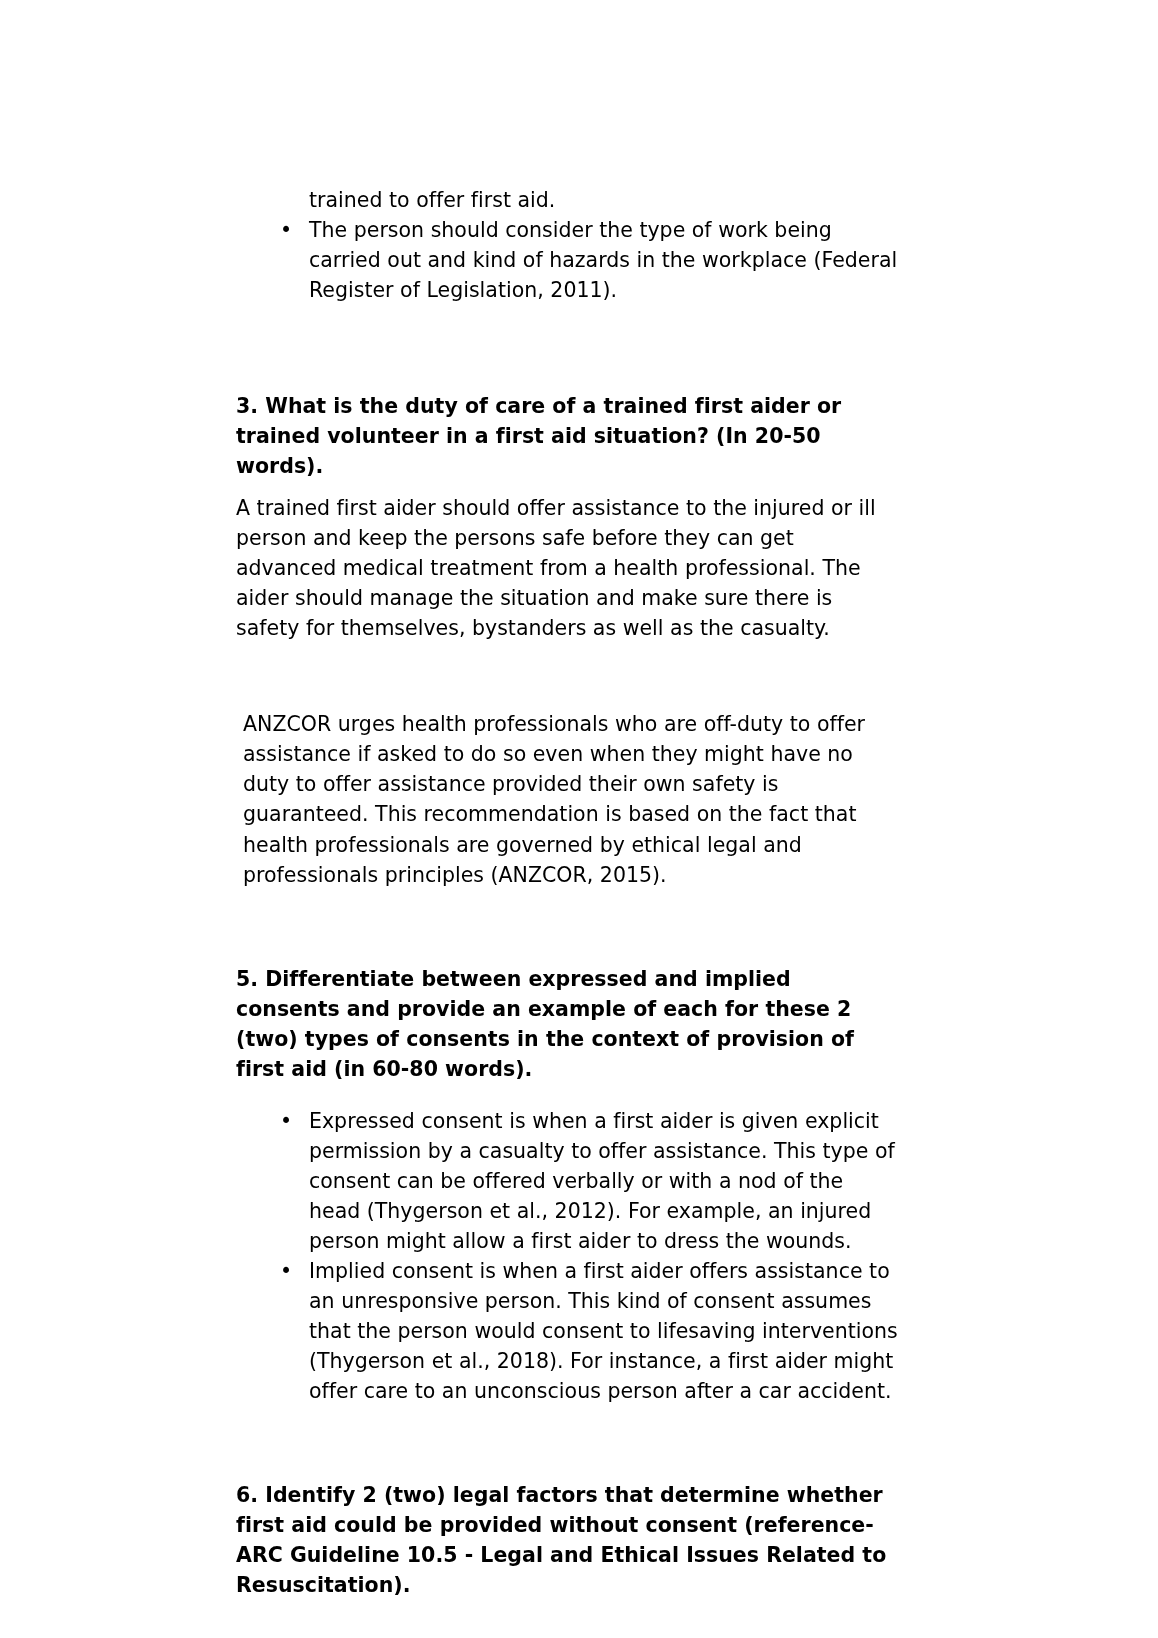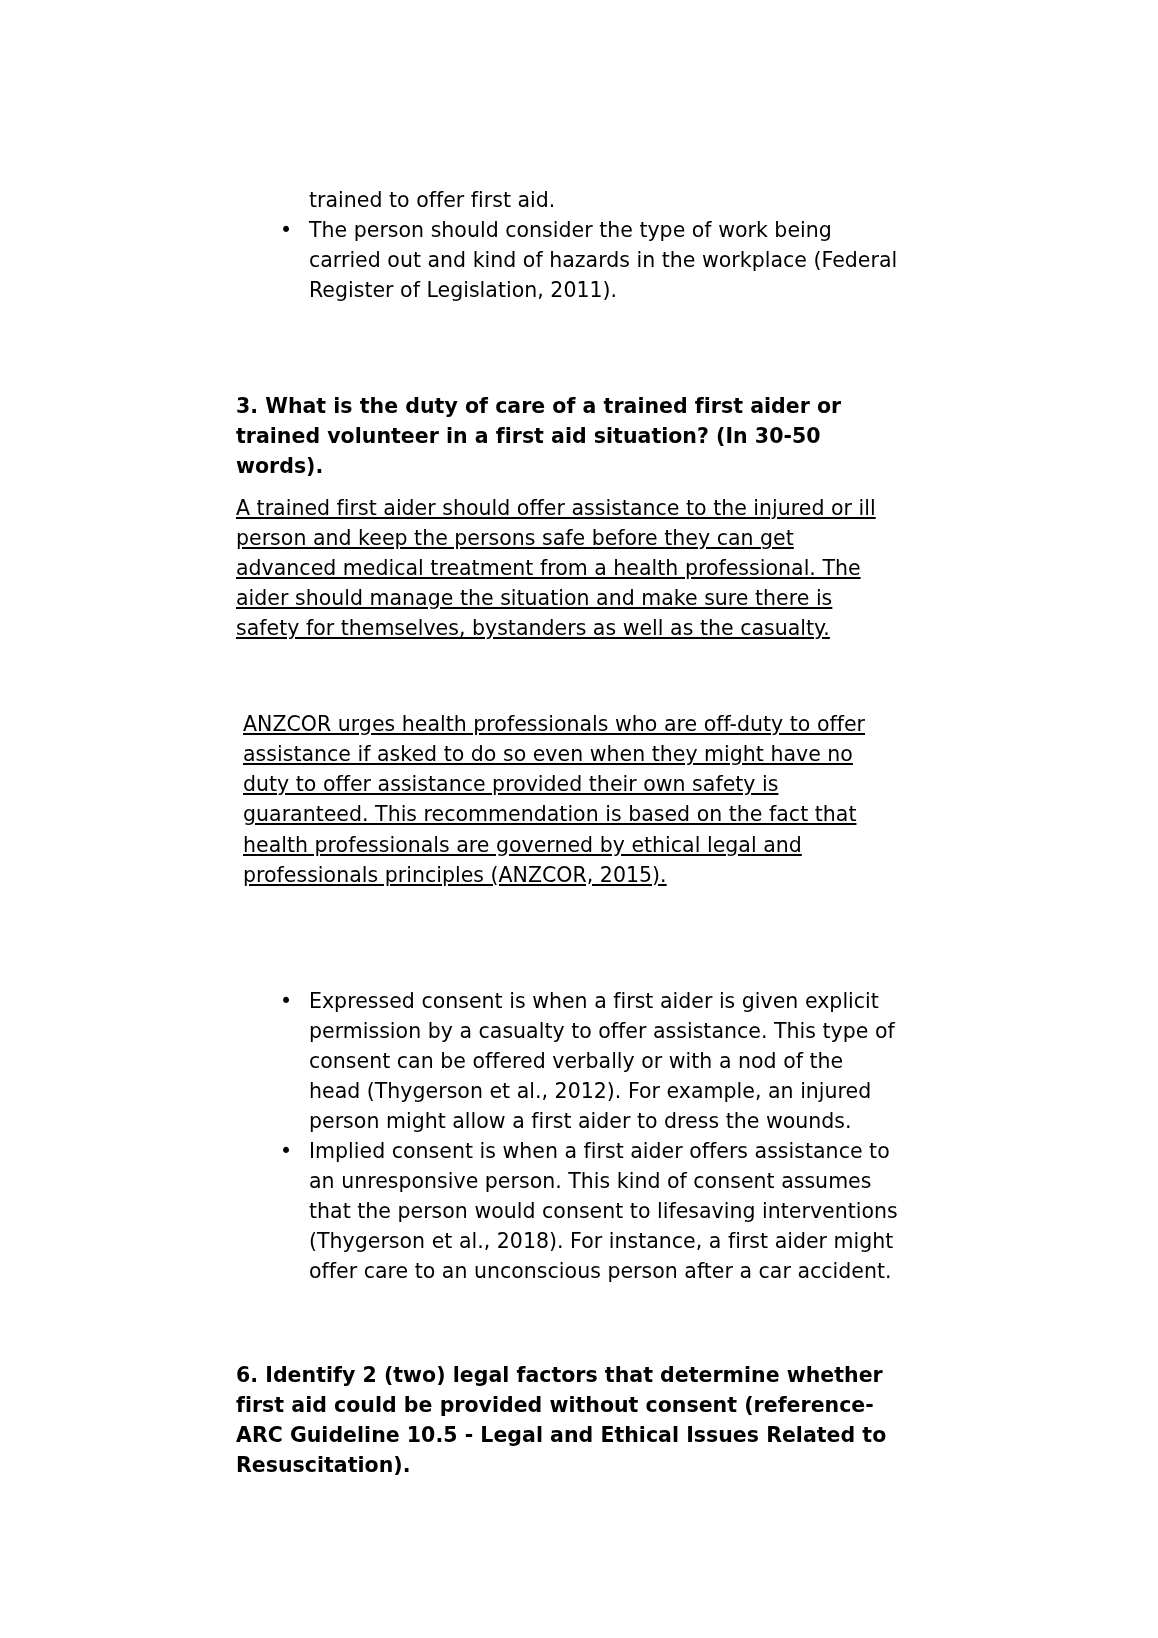--- a/index.html
+++ b/index.html
@@ -103,7 +103,7 @@
 
     <div class="gap-xl"></div>
 
-    <div class="heading">3.  What is the duty of care of a trained first aider or trained volunteer in a first aid situation? (In 30-50 words).</div>
+    <div class="heading">3.  What is the duty of care of a trained first aider or trained volunteer in a first aid situation? (In 20-50 words).</div>
     <div class="gap-xs"></div>
     <div class="para">A trained first aider should offer assistance to the injured or ill person and keep the persons safe before they can get advanced medical treatment from a health professional. The aider should manage the situation and make sure there is safety for themselves, bystanders as well as the casualty.</div>
 

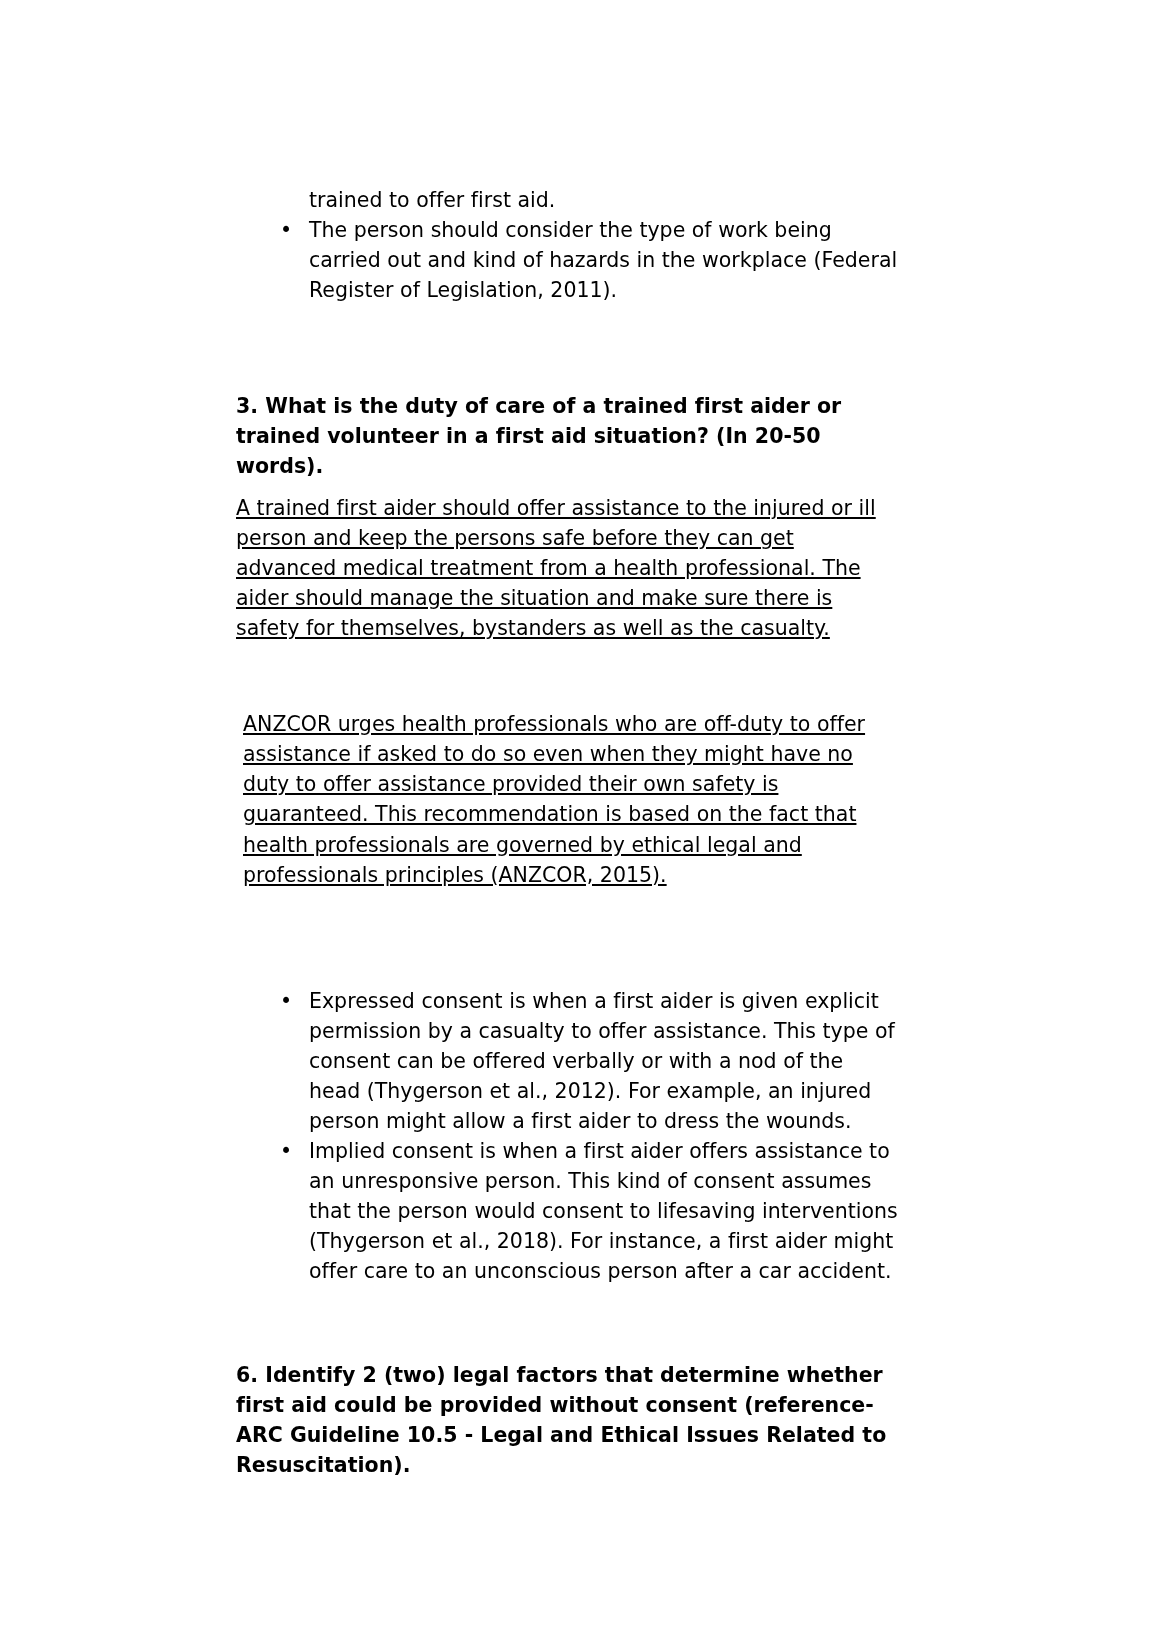--- a/index.html
+++ b/index.html
@@ -33,7 +33,6 @@
     margin: 0;
     text-align: left;
     letter-spacing: 0.02px;
-    text-decoration: underline;
   }
   .heading {
     font-size: 20.5px;

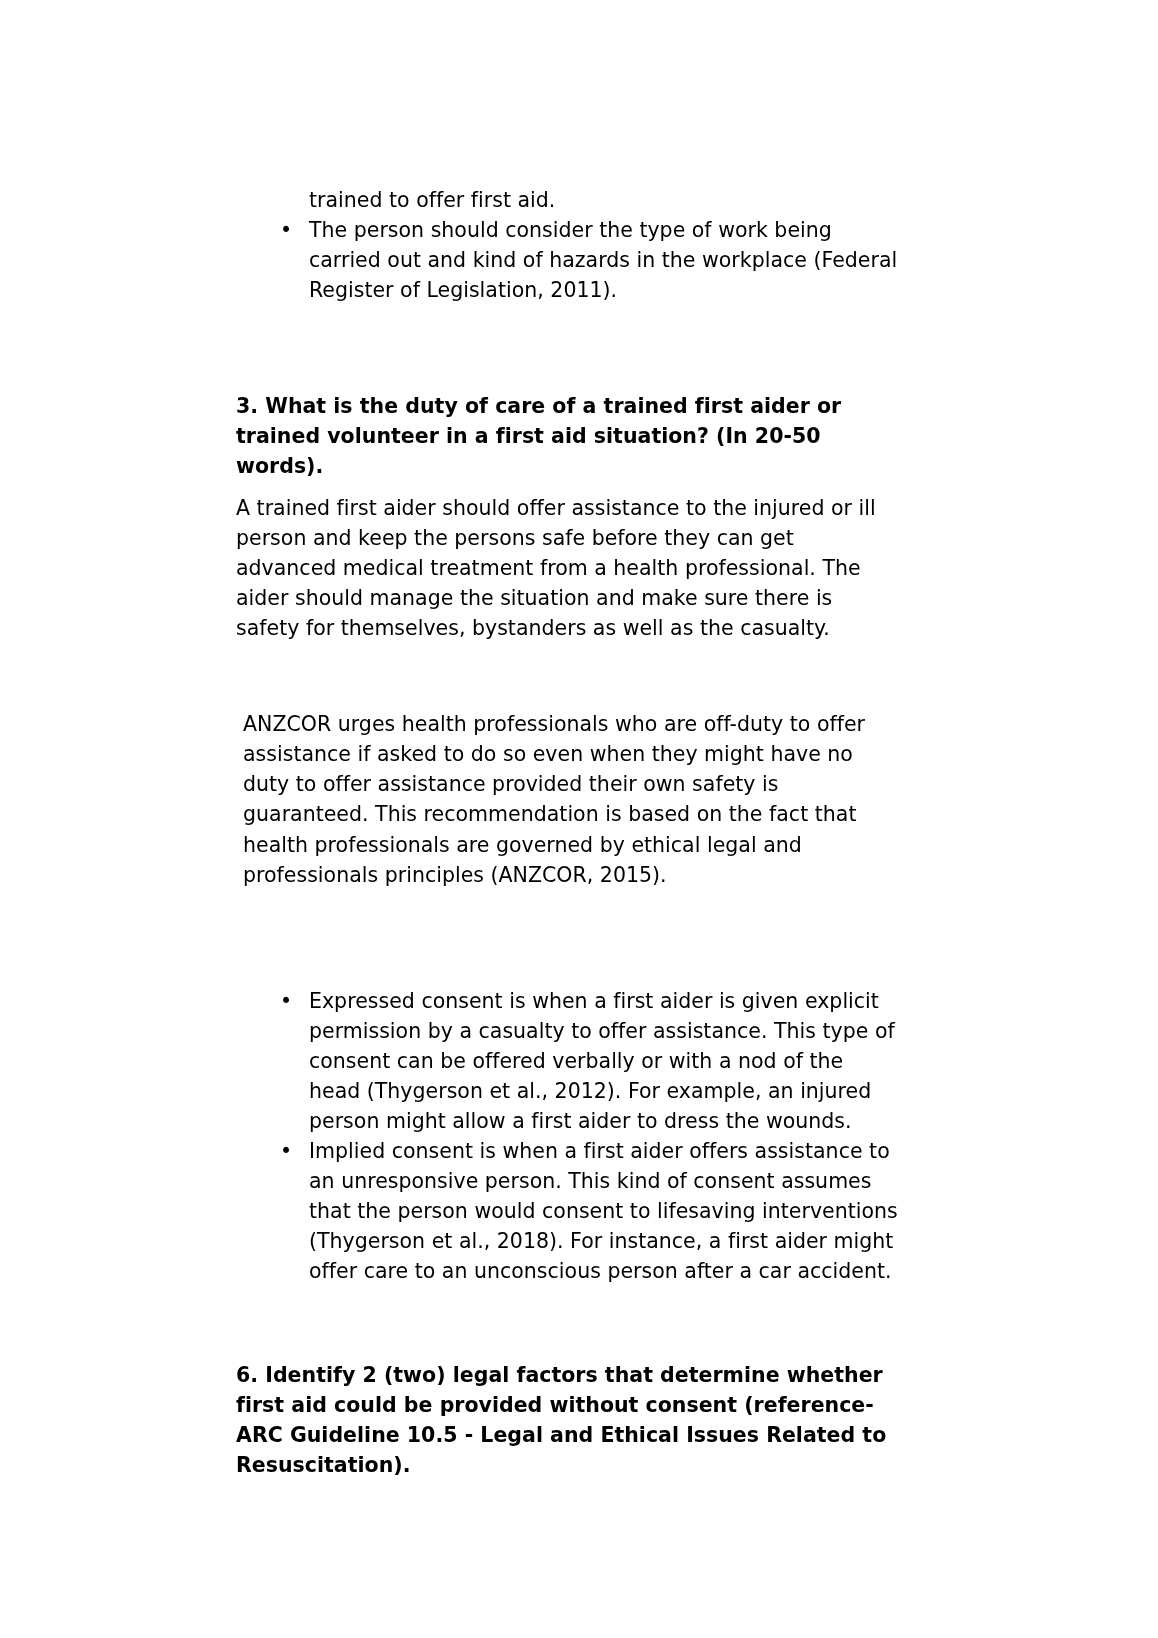--- a/index.html
+++ b/index.html
@@ -113,6 +113,7 @@
 
     <div class="gap-l"></div>
 
+    <div class="heading">5.  Differentiate between expressed and implied consents and provide an example of each for these 2 (two) types of consents in the context of provision of first aid (in 60-80 words).</div>
     <div class="gap-s"></div>
 
     <ul class="bullets tight">

